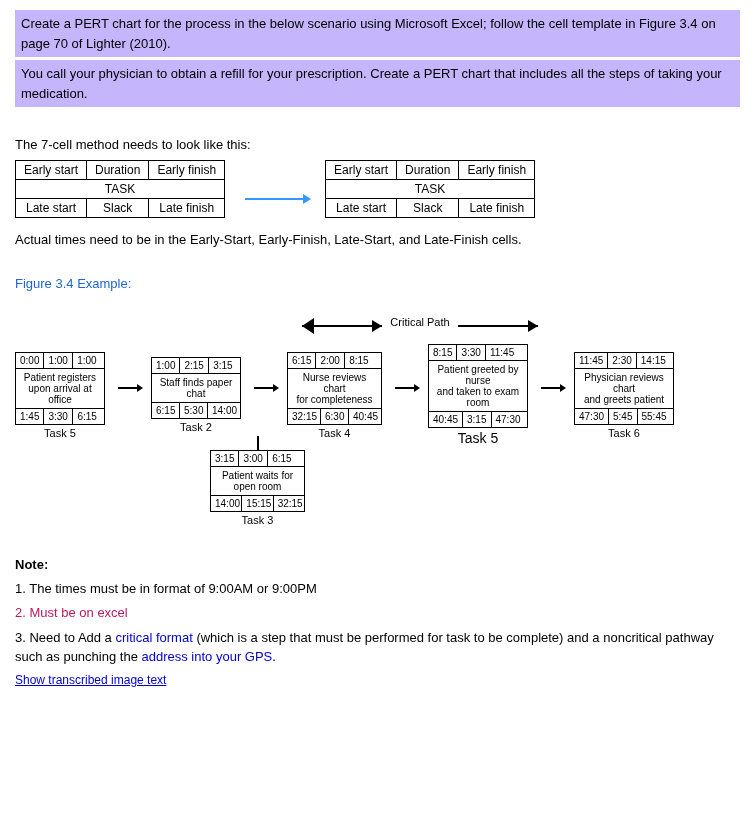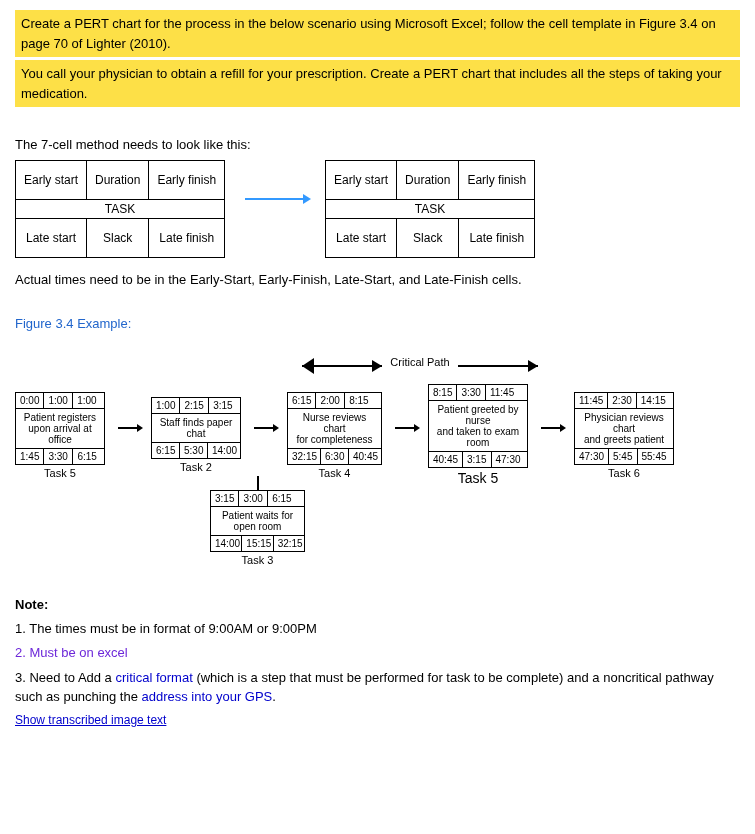--- a/index.html
+++ b/index.html
@@ -156,7 +156,7 @@
     }
     .top-banner {
       width: 100%;
-      background: #fde047;
+      background: #c4b5fd;
       padding: 4px 6px;
       margin-bottom: 3px;
       font-size: 13px;

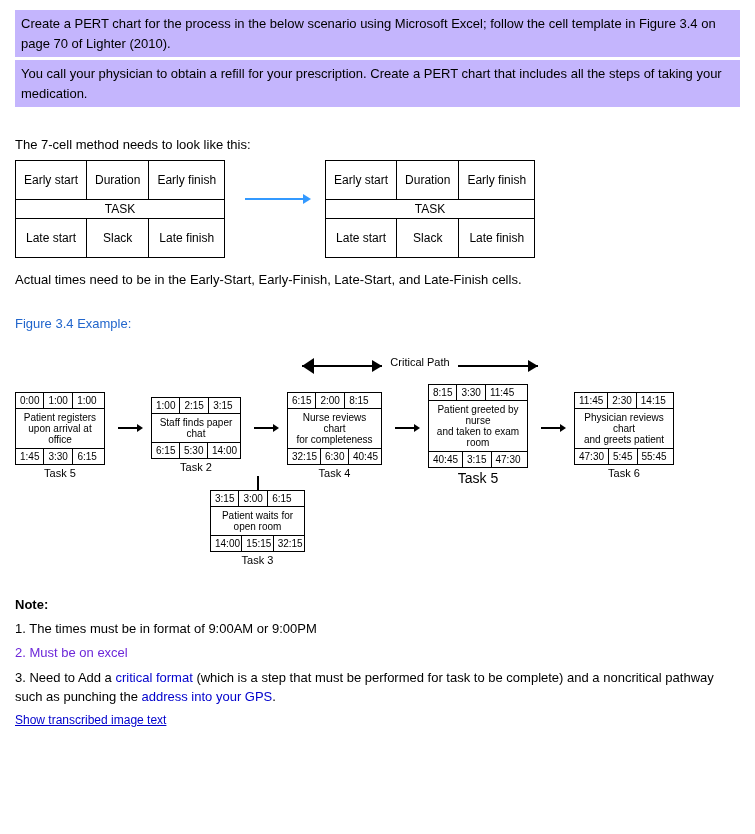--- a/index.html
+++ b/index.html
@@ -28,7 +28,7 @@
     }
     .cell-table td {
       border: 1px solid #000;
-      padding: 12px 8px;
+      padding: 2px 8px;
       text-align: center;
       min-width: 55px;
       min-height: 28px;

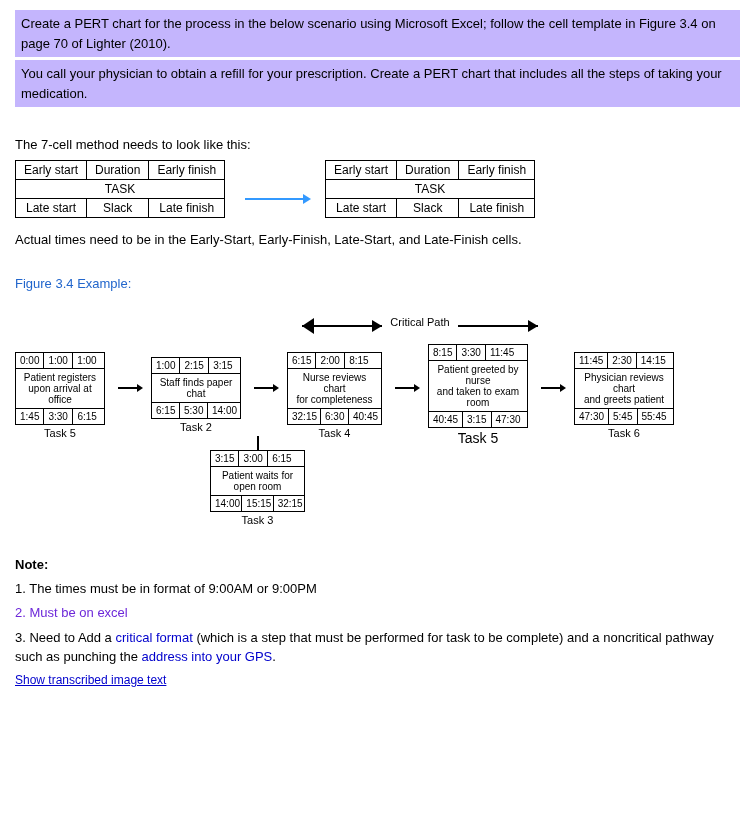--- a/index.html
+++ b/index.html
@@ -147,7 +147,7 @@
       line-height: 1.5;
     }
     .blue-text { color: #0000cc; }
-    .red-text { color: #6d28d9; }
+    .red-text { color: #be185d; }
     .show-link {
       color: #0000cc;
       text-decoration: underline;

